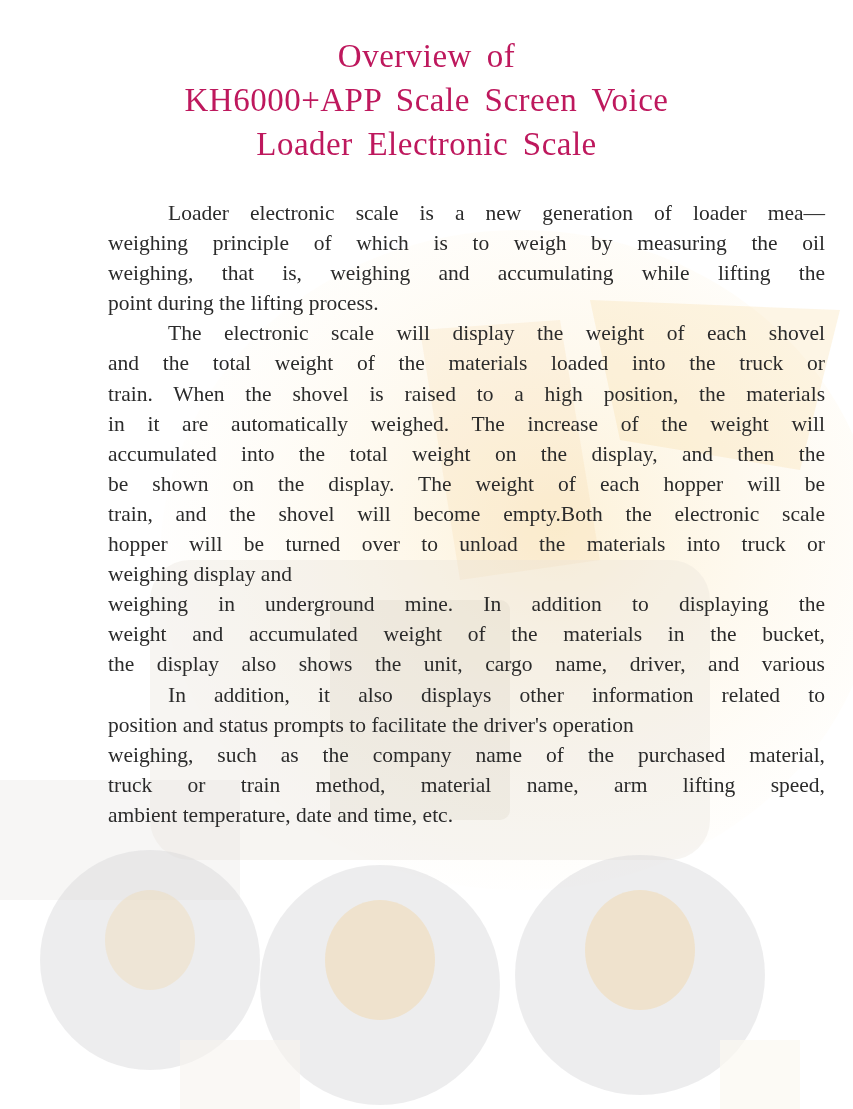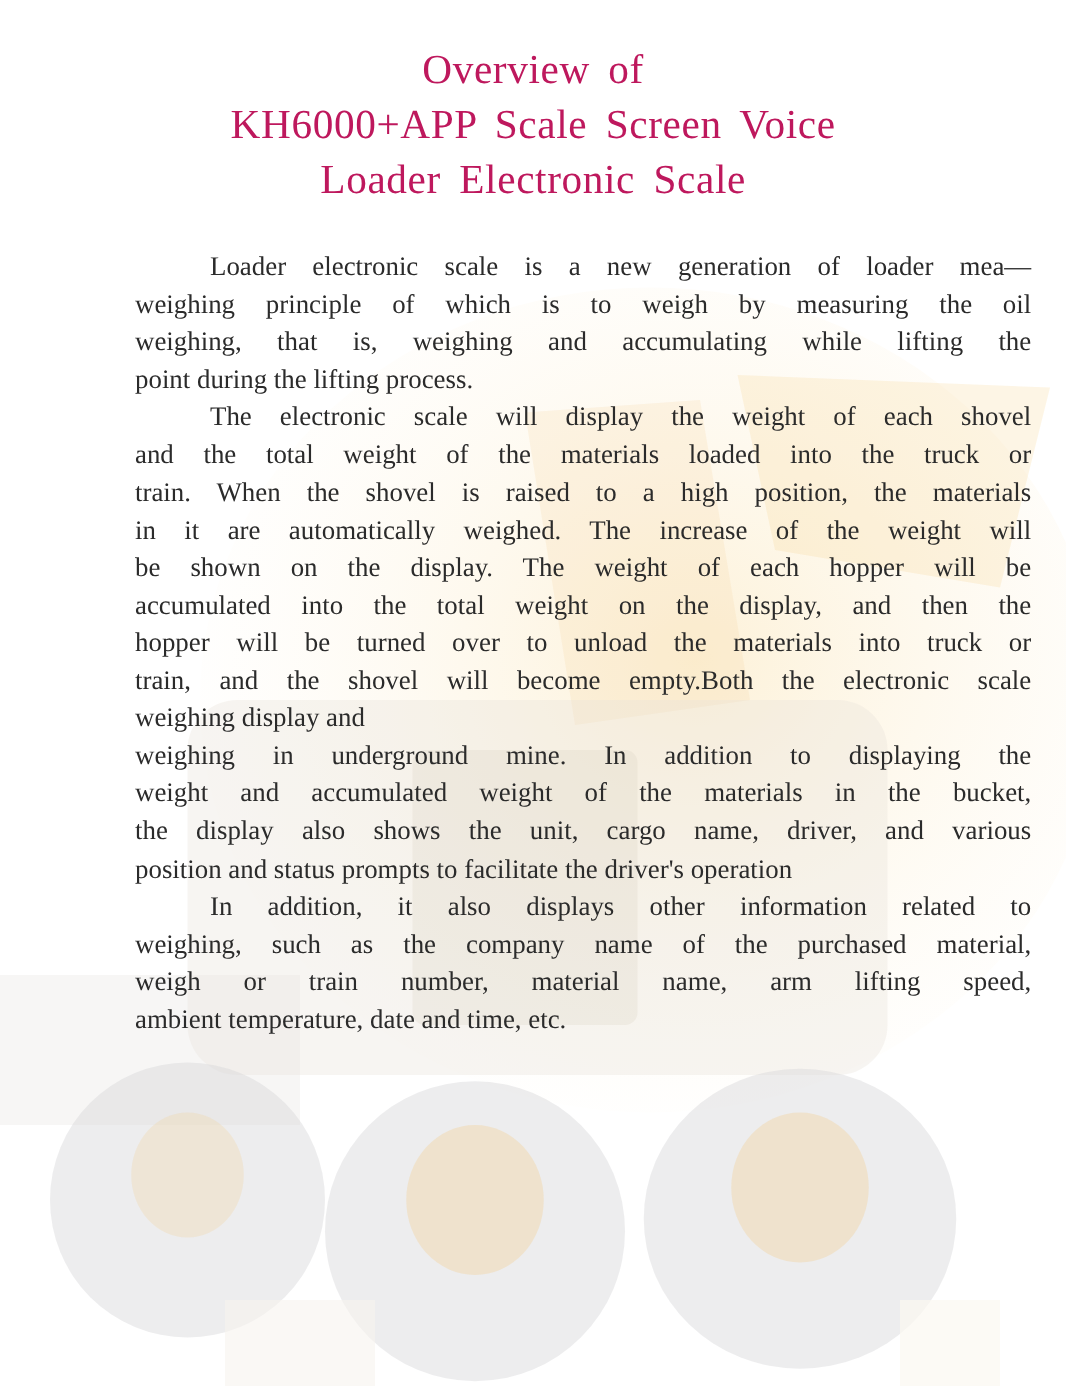--- a/index.html
+++ b/index.html
@@ -75,8 +75,8 @@
       <span class="line">and the total weight of the materials loaded into the truck or</span>
       <span class="line">train. When the shovel is raised to a high position, the materials</span>
       <span class="line">in it are automatically weighed. The increase of the weight will</span>
+      <span class="line">accumulated into the total weight on the display, and then the</span>
       <span class="line">be shown on the display. The weight of each hopper will be</span>
-      <span class="line">accumulated into the total weight on the display, and then the</span>
       <span class="line">hopper will be turned over to unload the materials into truck or</span>
       <span class="line">train, and the shovel will become empty.Both the electronic scale</span>
       <span class="line last">weighing display and</span>

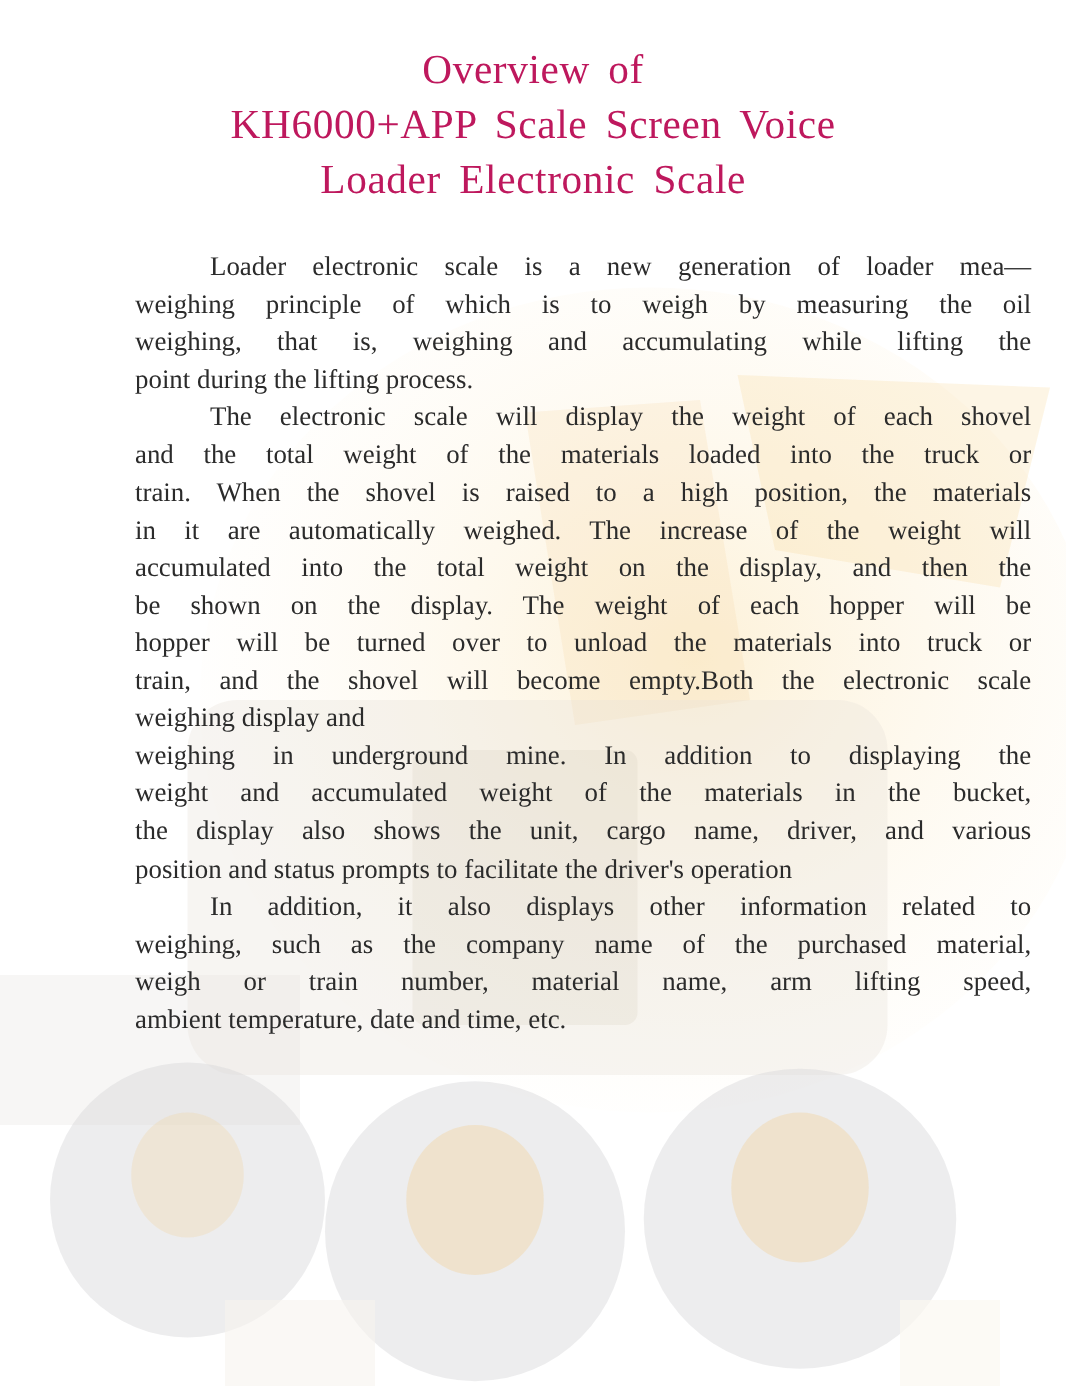--- a/index.html
+++ b/index.html
@@ -77,8 +77,8 @@
       <span class="line">in it are automatically weighed. The increase of the weight will</span>
       <span class="line">accumulated into the total weight on the display, and then the</span>
       <span class="line">be shown on the display. The weight of each hopper will be</span>
+      <span class="line">train, and the shovel will become empty.Both the electronic scale</span>
       <span class="line">hopper will be turned over to unload the materials into truck or</span>
-      <span class="line">train, and the shovel will become empty.Both the electronic scale</span>
       <span class="line last">weighing display and</span>
       <span class="line">weighing in underground mine. In addition to displaying the</span>
       <span class="line">weight and accumulated weight of the materials in the bucket,</span>

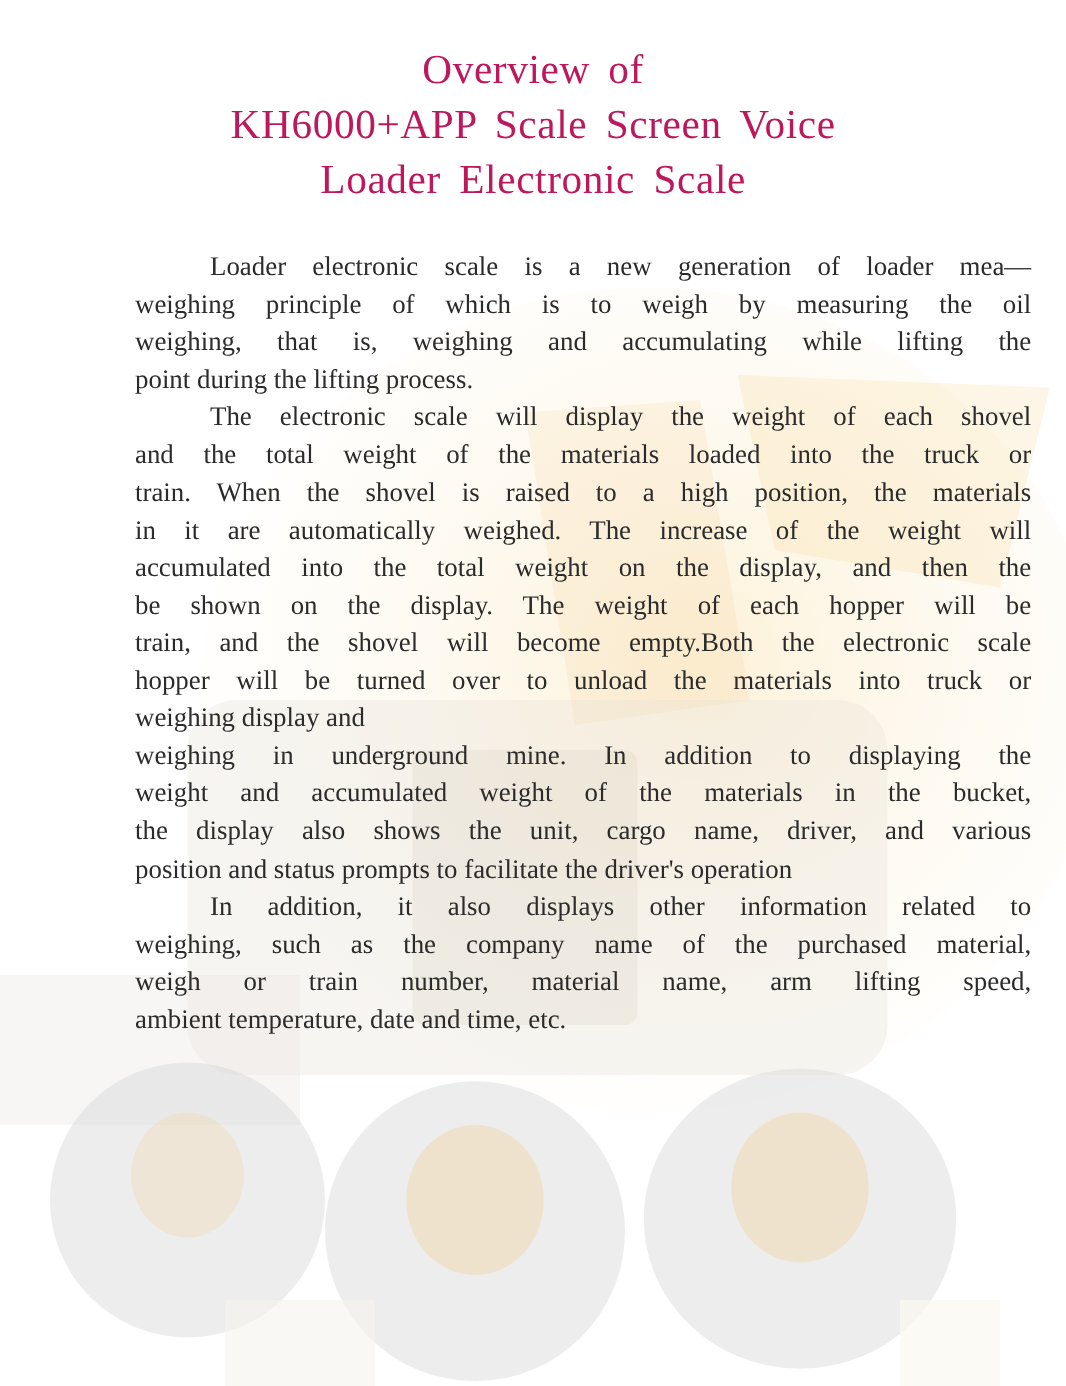--- a/index.html
+++ b/index.html
@@ -83,8 +83,8 @@
       <span class="line">weighing in underground mine. In addition to displaying the</span>
       <span class="line">weight and accumulated weight of the materials in the bucket,</span>
       <span class="line">the display also shows the unit, cargo name, driver, and various</span>
+      <span class="line indent">In addition, it also displays other information related to</span>
       <span class="line last">position and status prompts to facilitate the driver's operation</span>
-      <span class="line indent">In addition, it also displays other information related to</span>
       <span class="line">weighing, such as the company name of the purchased material,</span>
       <span class="line">weigh or train number, material name, arm lifting speed,</span>
       <span class="line last">ambient temperature, date and time, etc.</span>

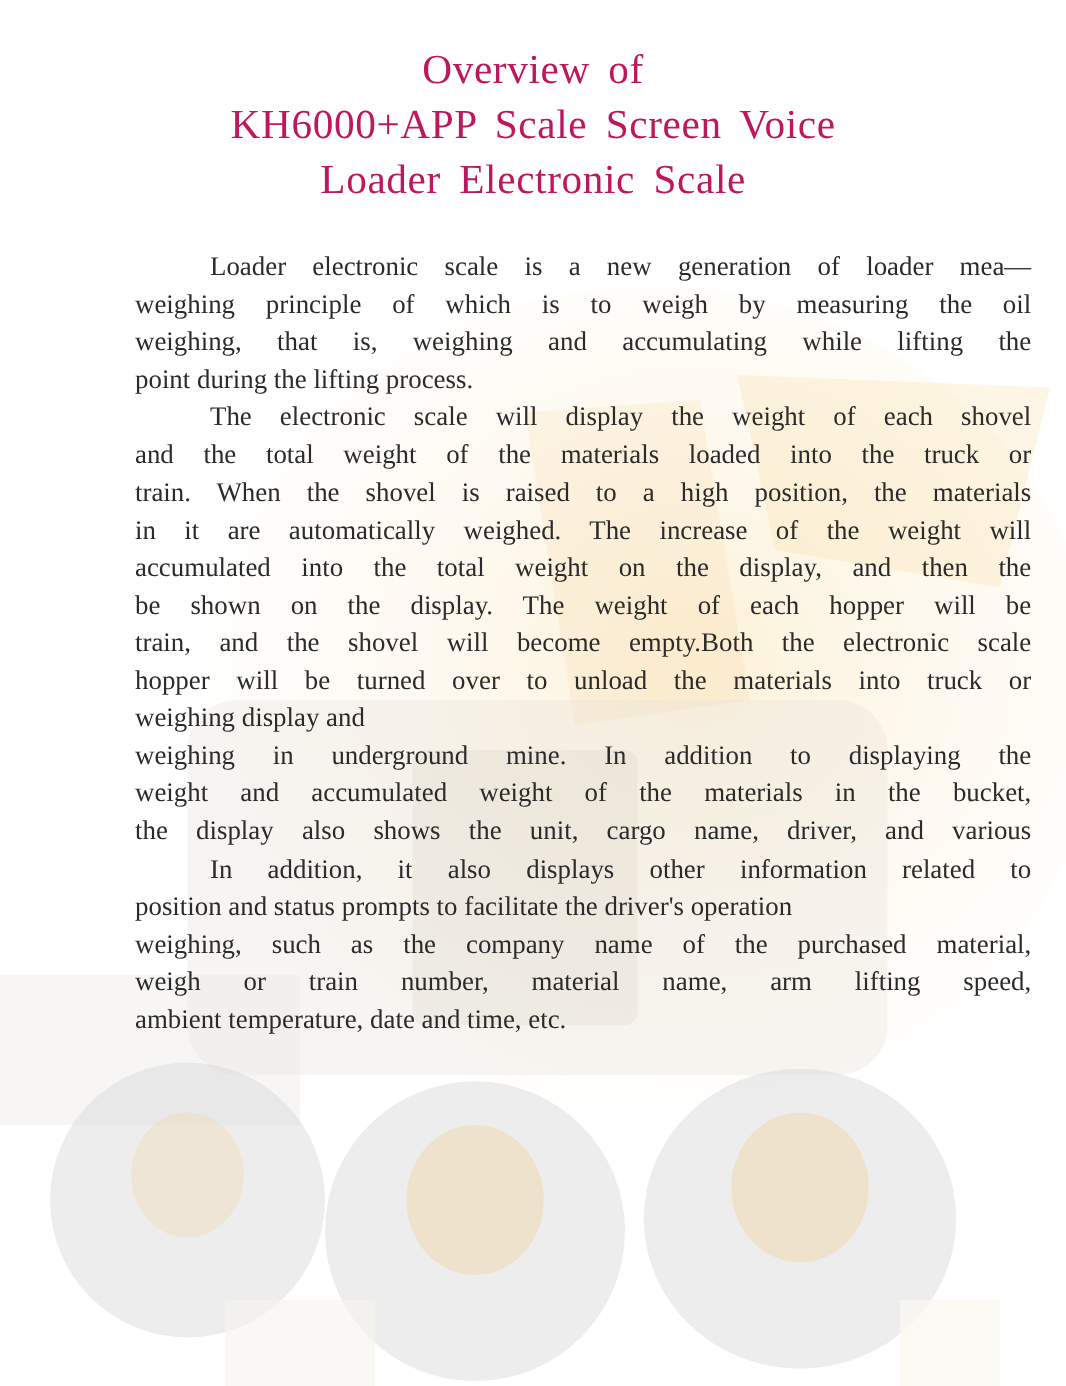--- a/index.html
+++ b/index.html
@@ -86,7 +86,7 @@
       <span class="line indent">In addition, it also displays other information related to</span>
       <span class="line last">position and status prompts to facilitate the driver's operation</span>
       <span class="line">weighing, such as the company name of the purchased material,</span>
-      <span class="line">weigh or train number, material name, arm lifting speed,</span>
+      <span class="line">truck or train method, material name, arm lifting speed,</span>
       <span class="line last">ambient temperature, date and time, etc.</span>
     </div>
 </div>

